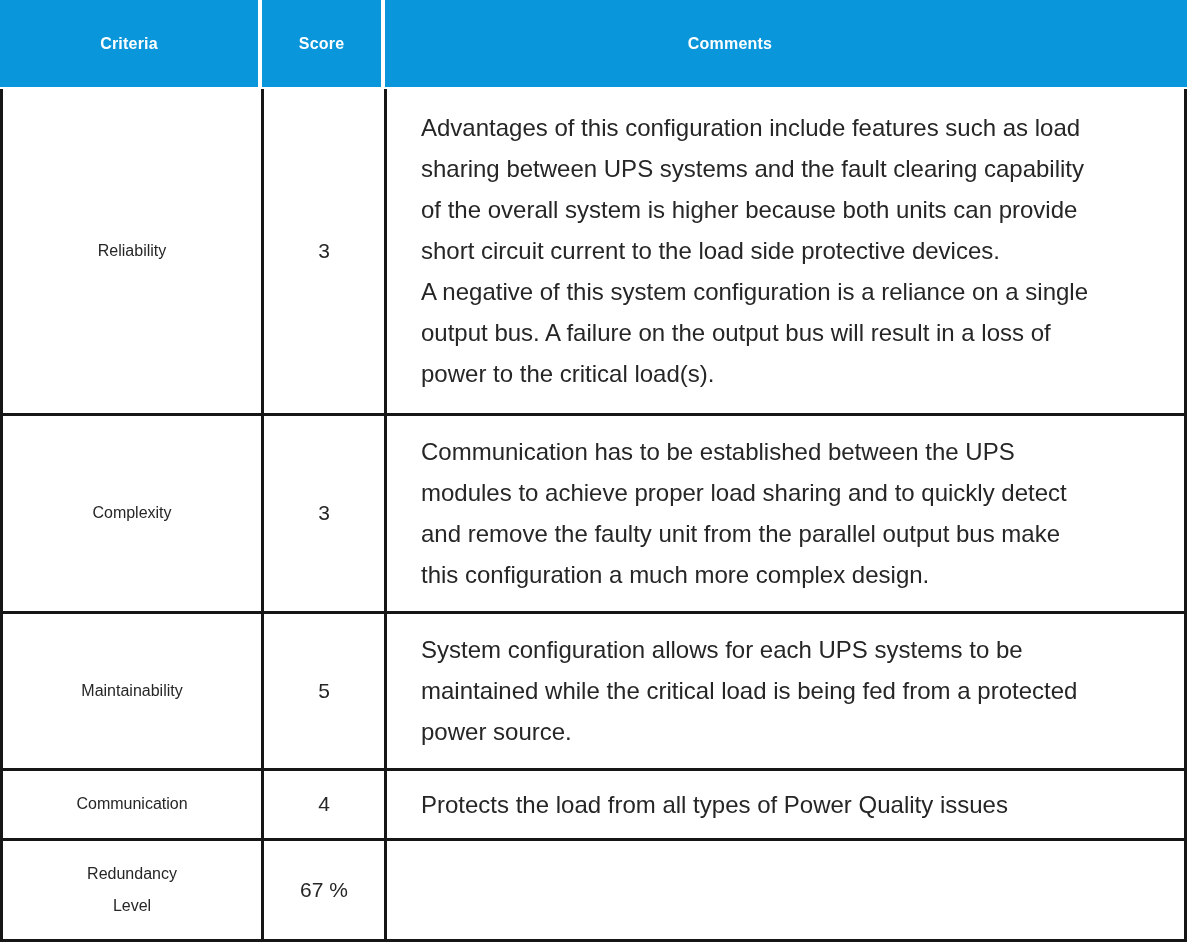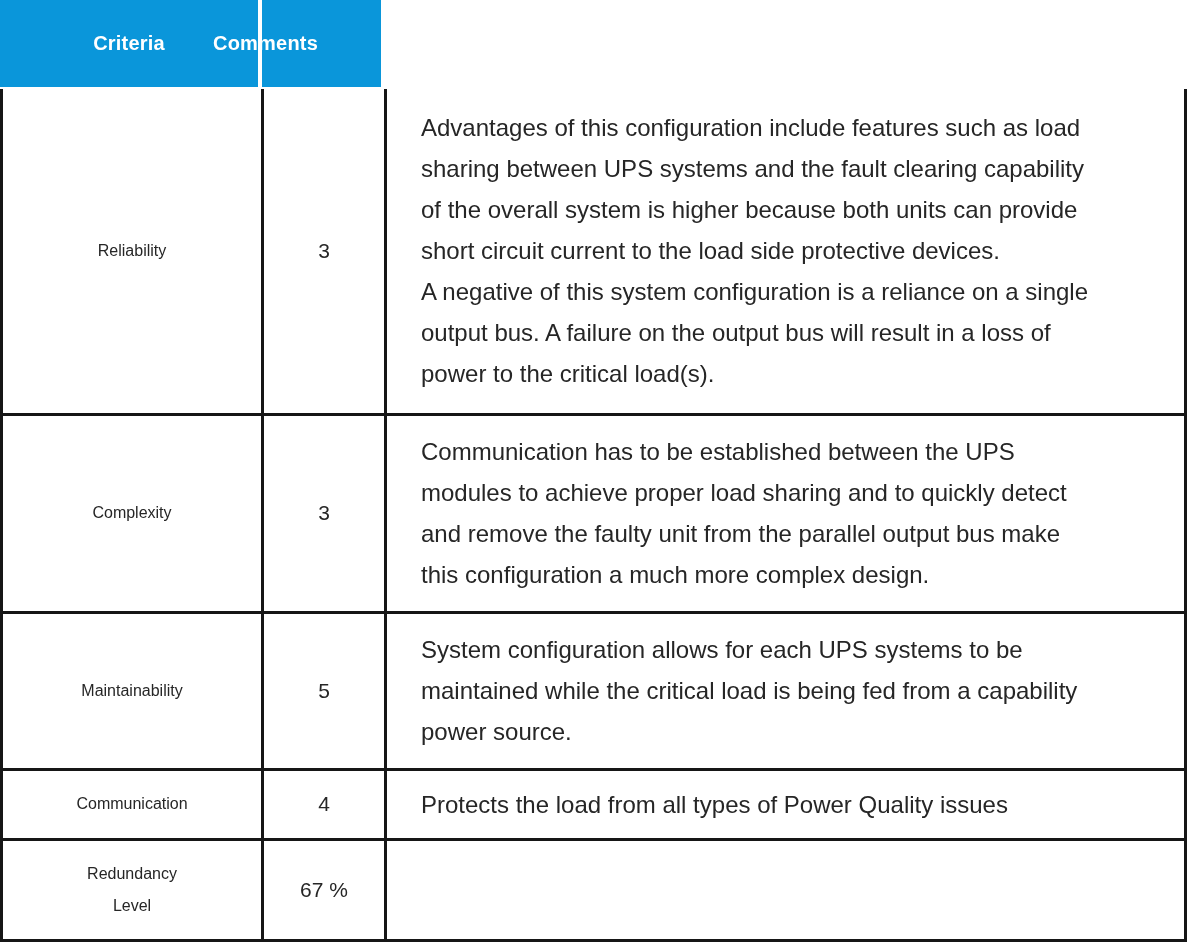--- a/index.html
+++ b/index.html
@@ -28,7 +28,7 @@
     background:var(--accent);
     color:#ffffff;
     font-weight:bold;
-    font-size:20px;
+    font-size:16px;
     display:flex;
     align-items:center;
     justify-content:center;

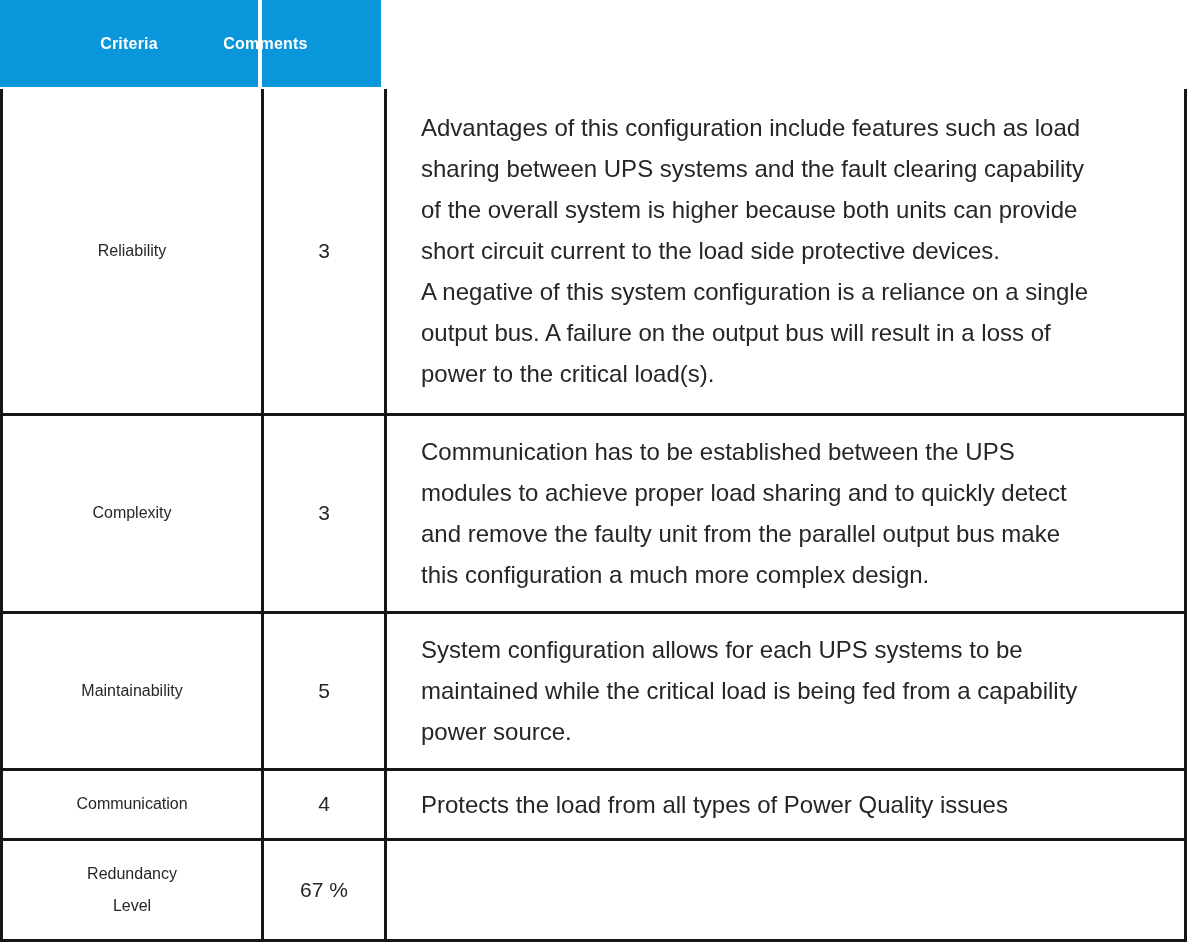--- a/index.html
+++ b/index.html
@@ -83,6 +83,7 @@
 
   <div class="header-row">
     <div class="hcell c1">Criteria</div>
+    <div class="hcell c2">Score</div>
     <div class="hcell c3">Comments</div>
   </div>
 

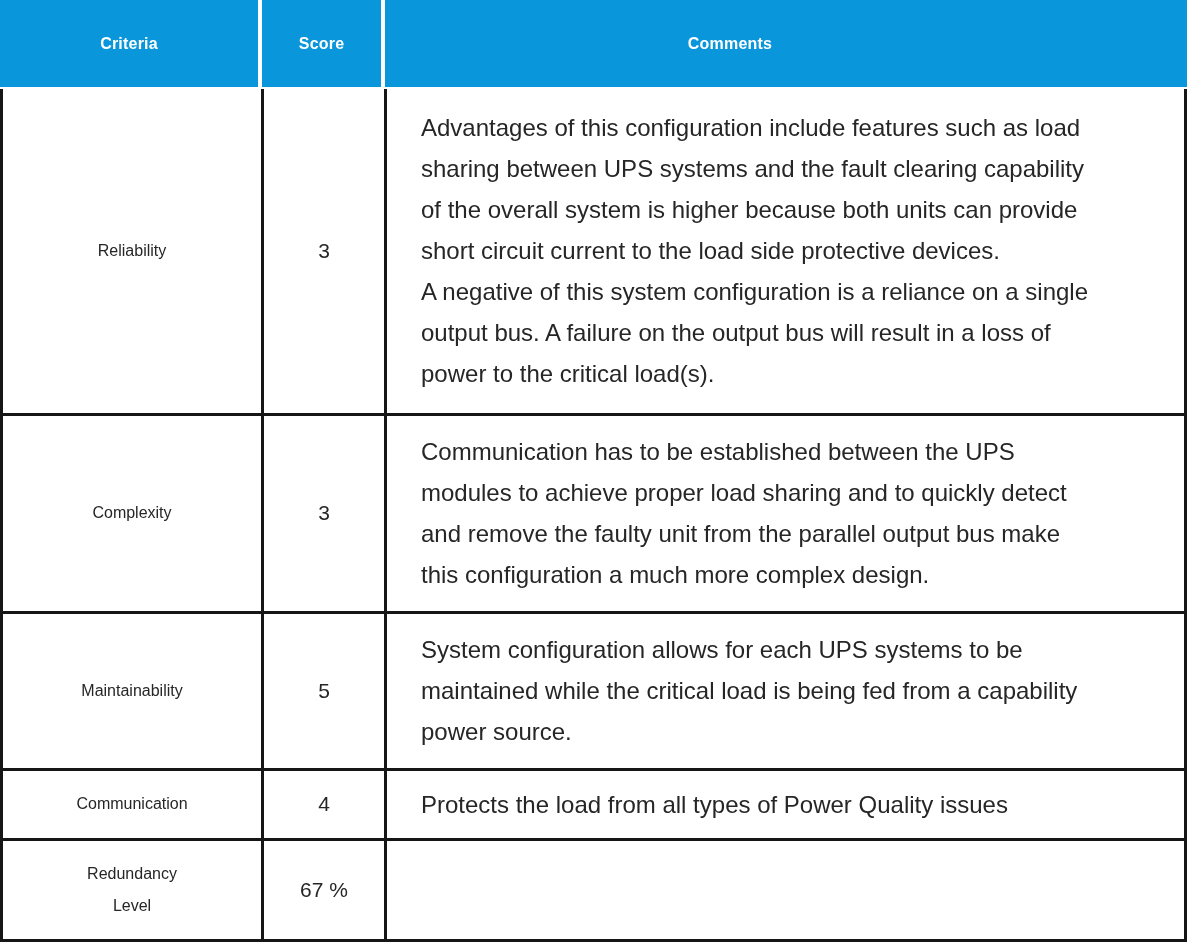--- a/index.html
+++ b/index.html
@@ -117,7 +117,7 @@
       <td class="crit">Maintainability</td>
       <td class="score">5</td>
       <td class="comm">System configuration allows for each UPS systems to be
-maintained while the critical load is being fed from a capability
+maintained while the critical load is being fed from a protected
 power source.</td>
     </tr>
     <tr class="r4">

